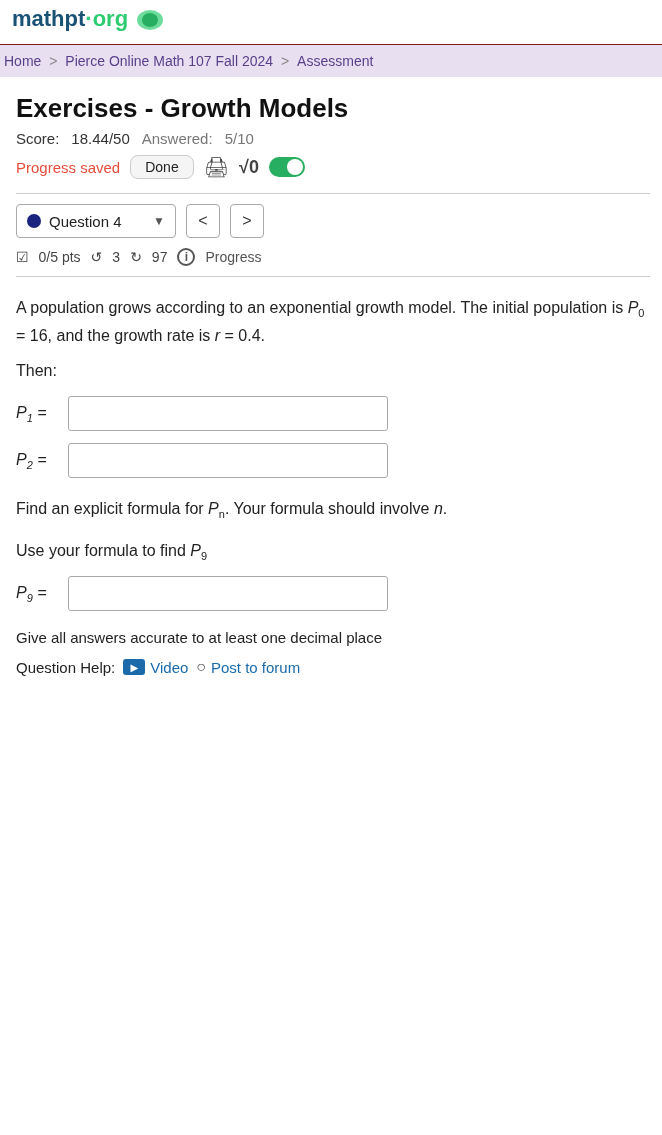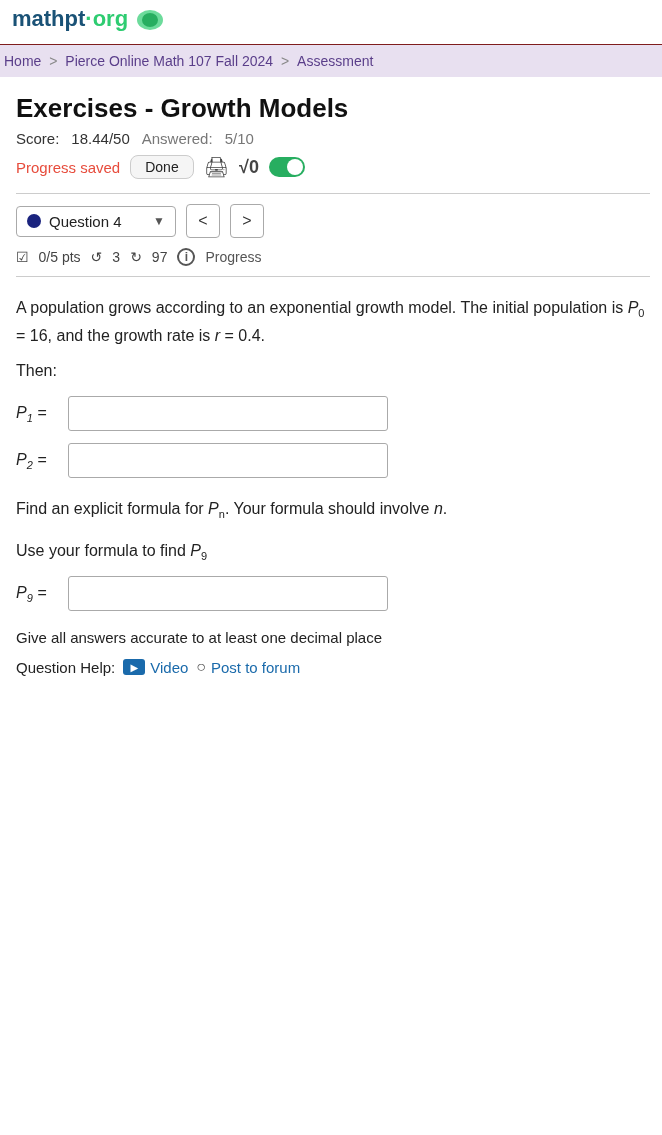--- a/index.html
+++ b/index.html
@@ -135,7 +135,6 @@
     
     .question-nav {
       display: flex;
-      align-items: center;
       gap: 10px;
       margin-bottom: 10px;
     }

